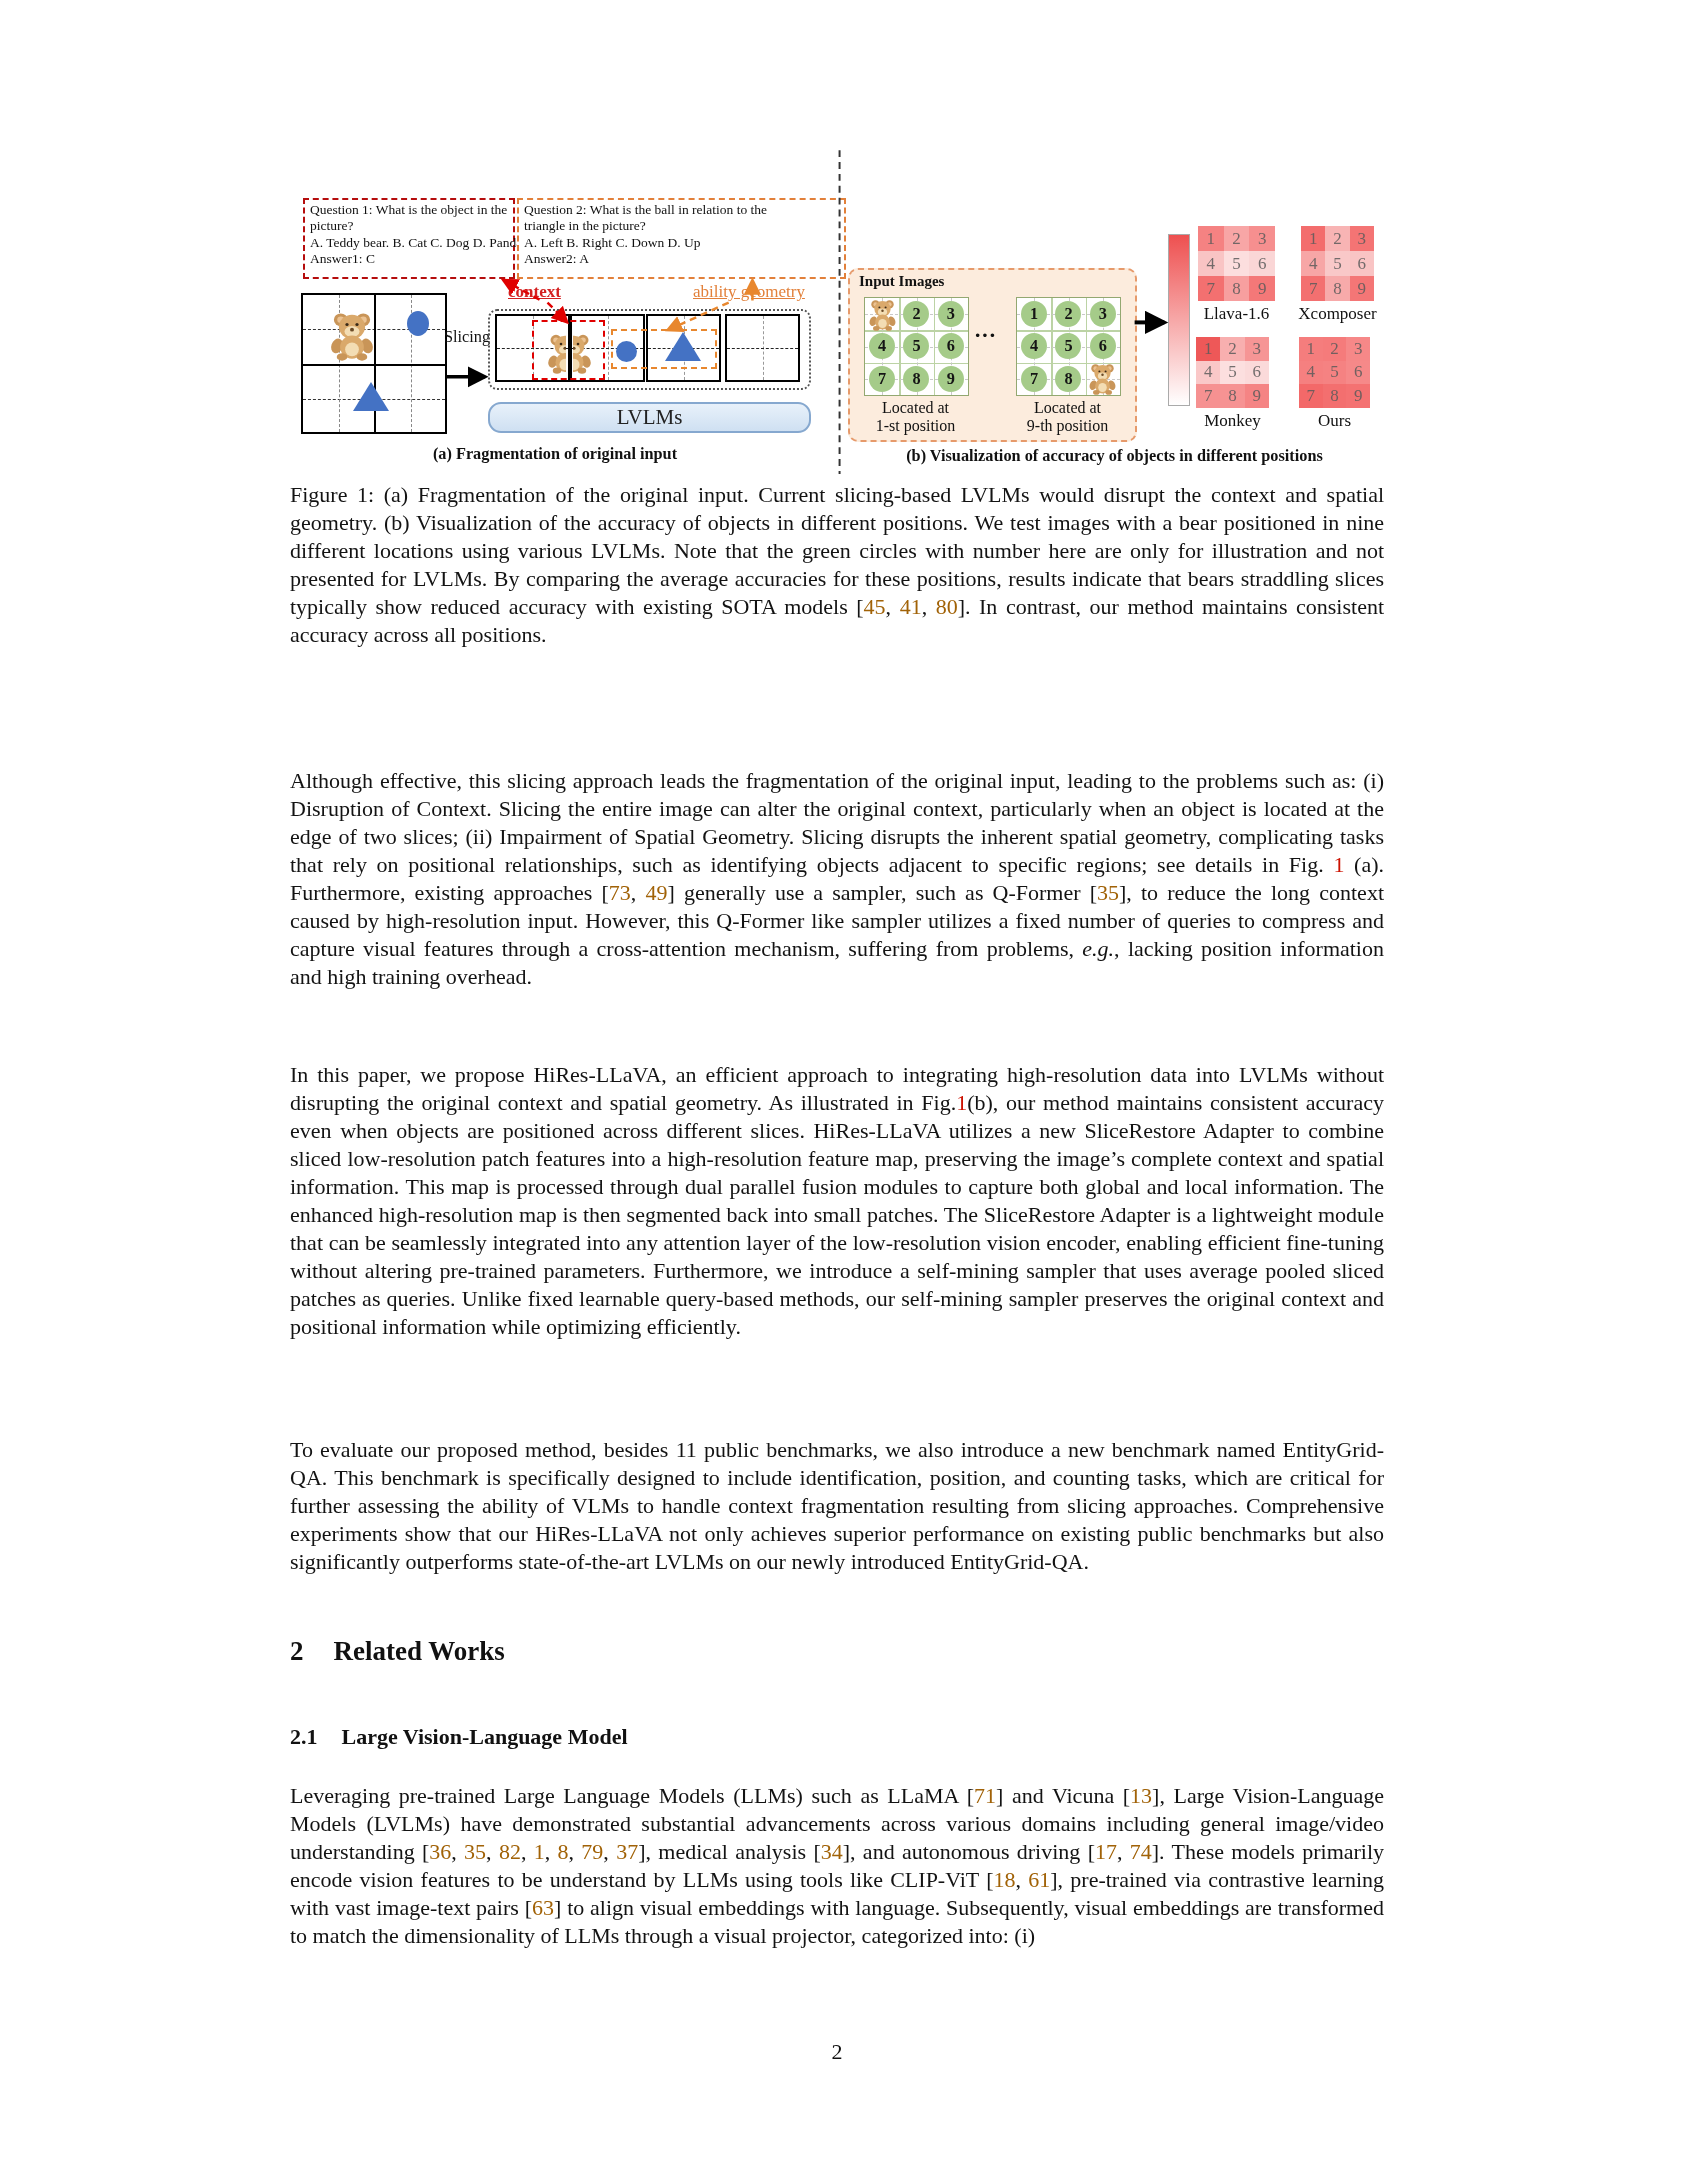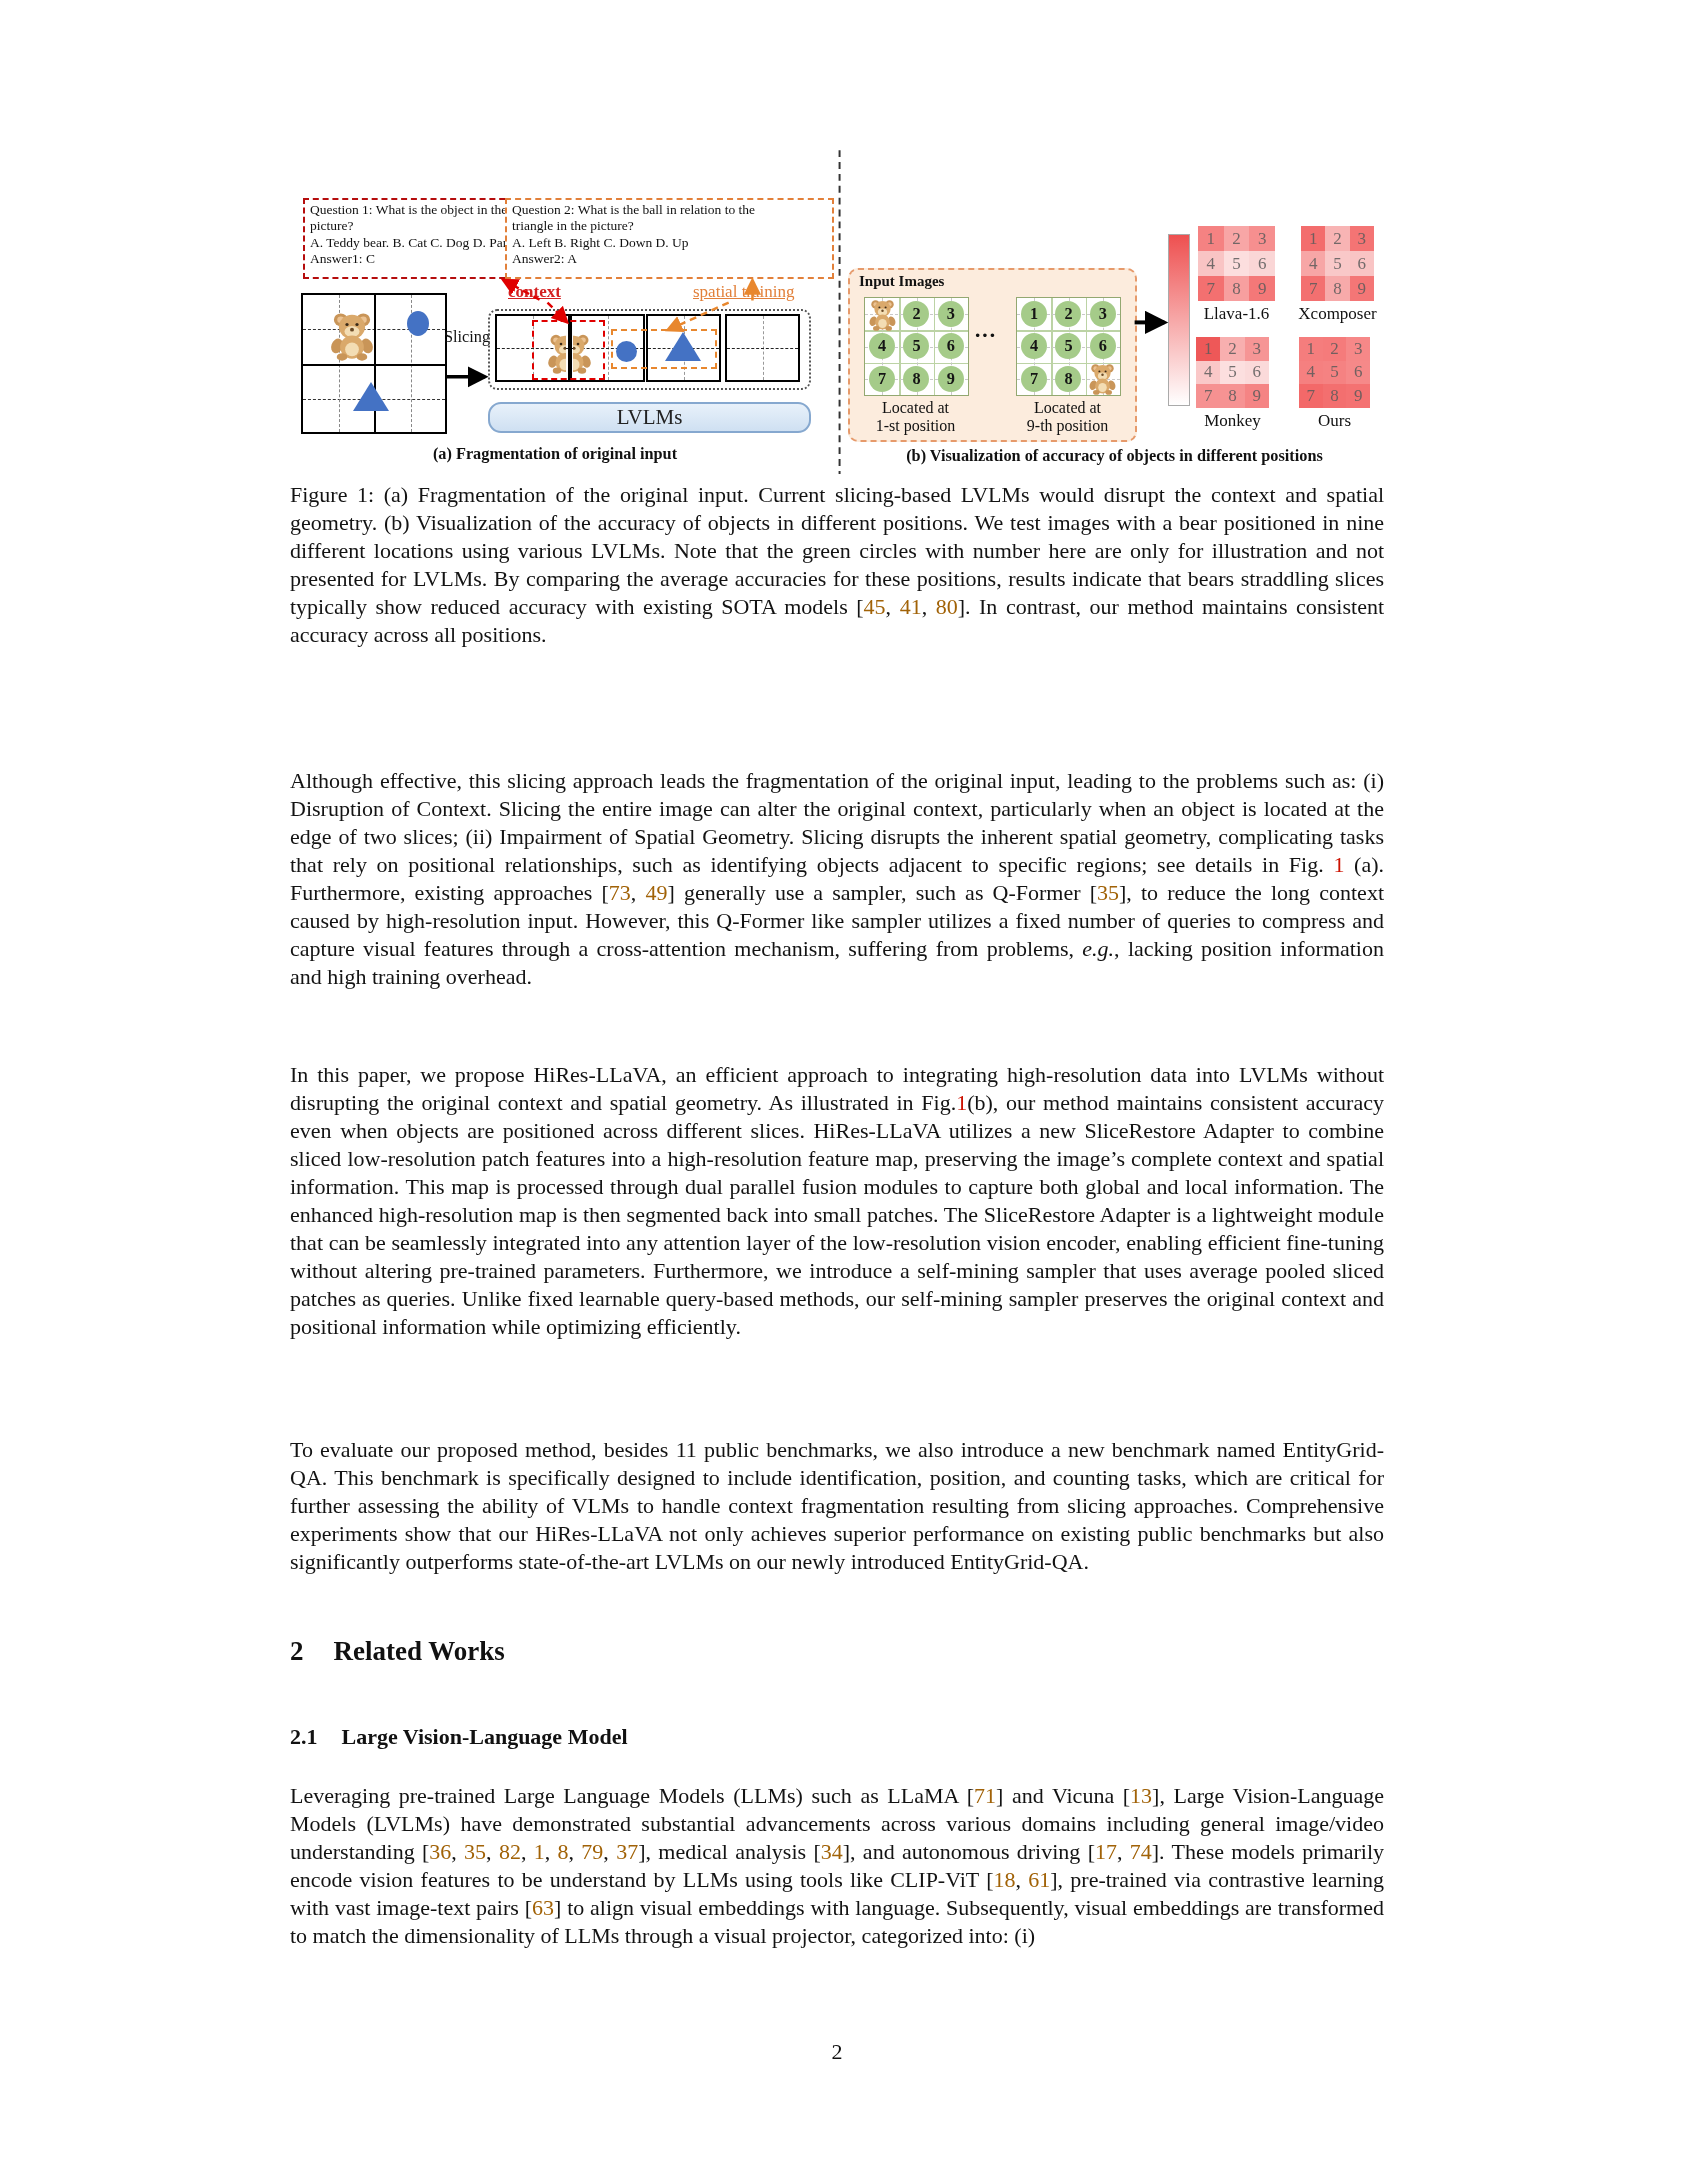--- a/index.html
+++ b/index.html
@@ -22,7 +22,7 @@
   .qbox{position:absolute;background:#fff;font-size:13.5px;line-height:16.4px;padding:2px 5px;}
   .qbox .line{white-space:nowrap;}
   .qbox-red{border:2.5px dashed #b50d0d;}
-  .qbox-orange{border:2.5px dashed #e2803a;}
+  .qbox-orange{border:2.5px dashed #e2803a;margin-left:12px;}
   .annot{position:absolute;font-size:17px;text-decoration:underline;}
   .annot-red{color:#d42020;text-decoration-color:#d42020;}
   .annot-orange{color:#e2803a;text-decoration-color:#e2803a;}

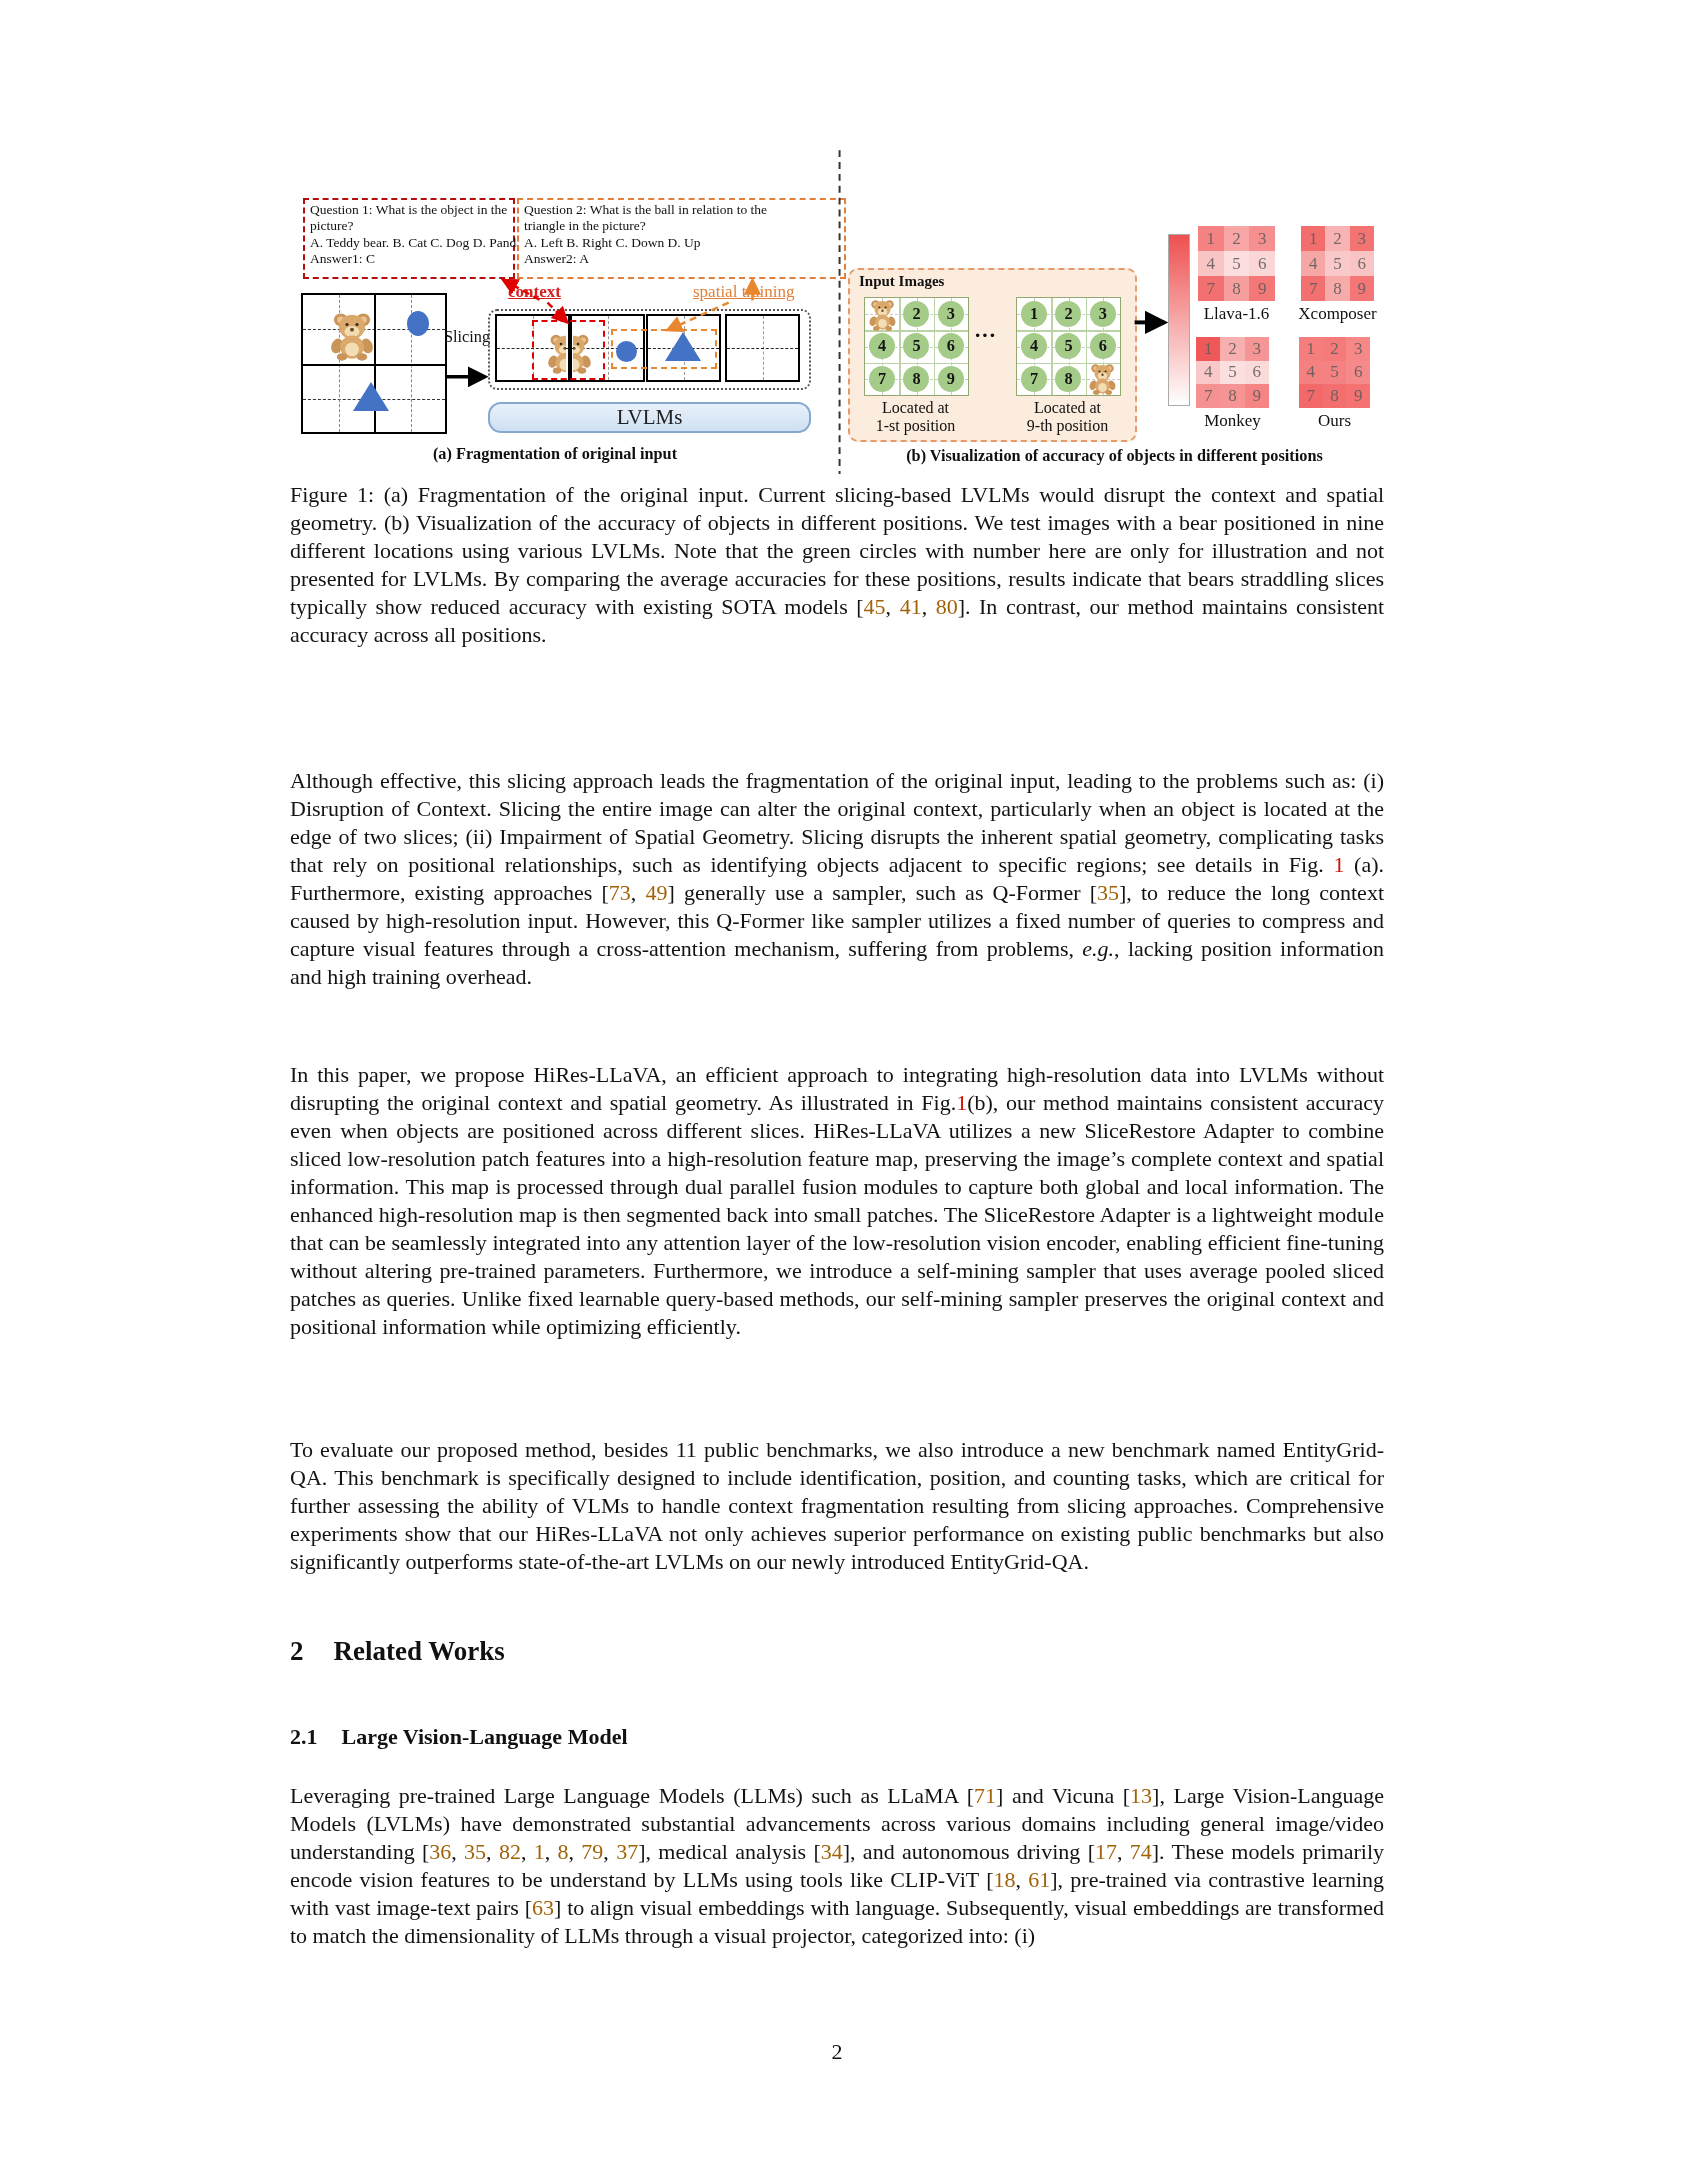--- a/index.html
+++ b/index.html
@@ -90,7 +90,7 @@
       </div>
 
     <div class="annot annot-red" style="left:211px;top:138px;font-weight:bold;">context</div>
-    <div class="annot annot-orange" style="left:396px;top:138px;">spatial training</div>
+    <div class="annot annot-orange" style="left:396px;top:138px;">ability geometry</div>
 
     <div class="lgrid">
       <div class="dash-h" style="top:25%;"></div>

